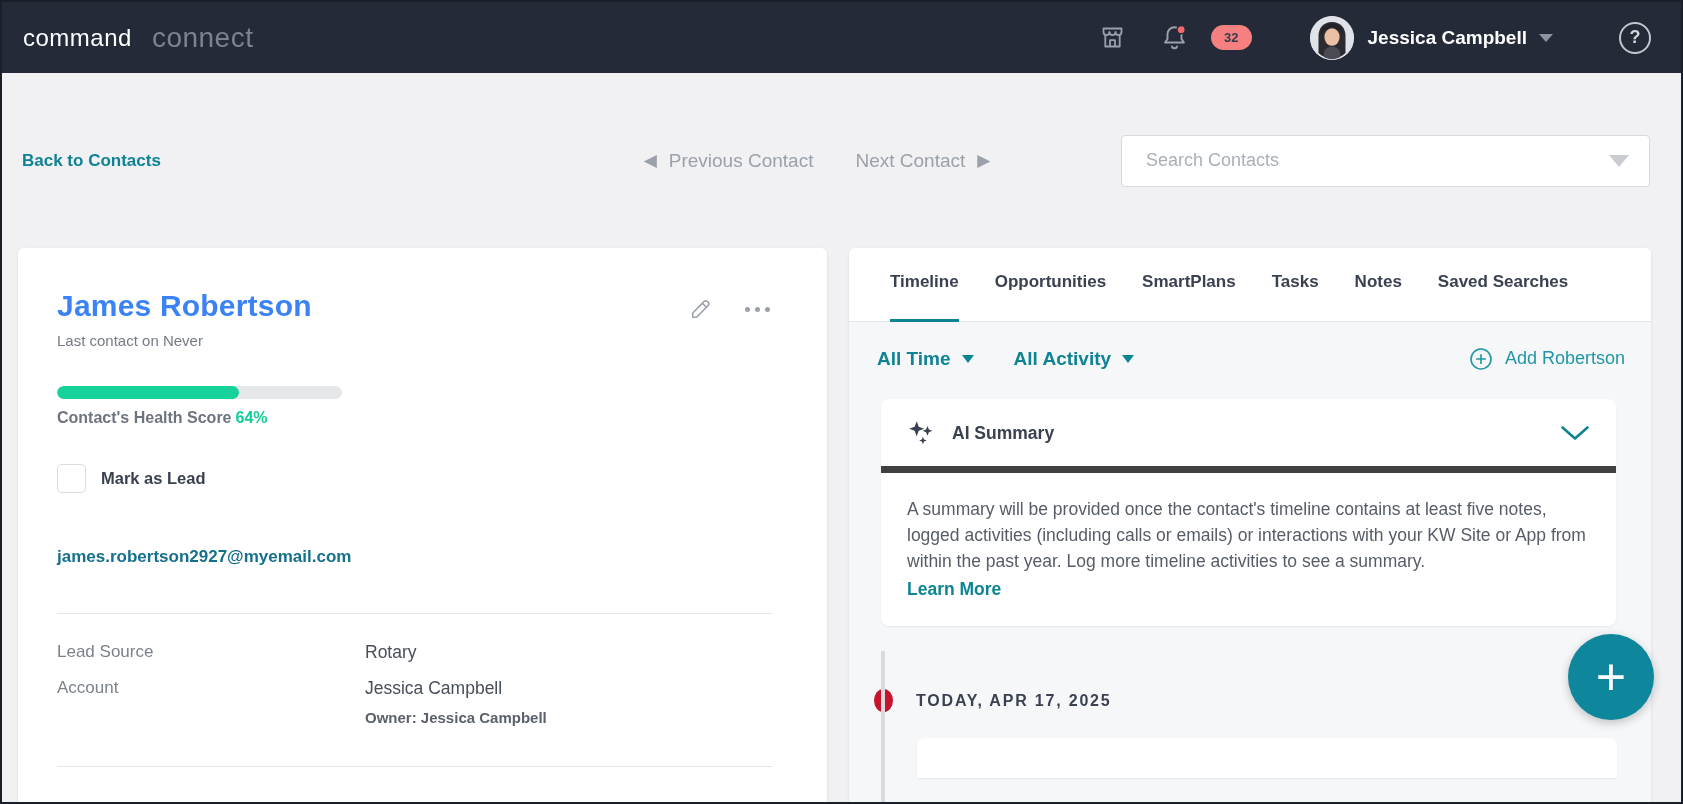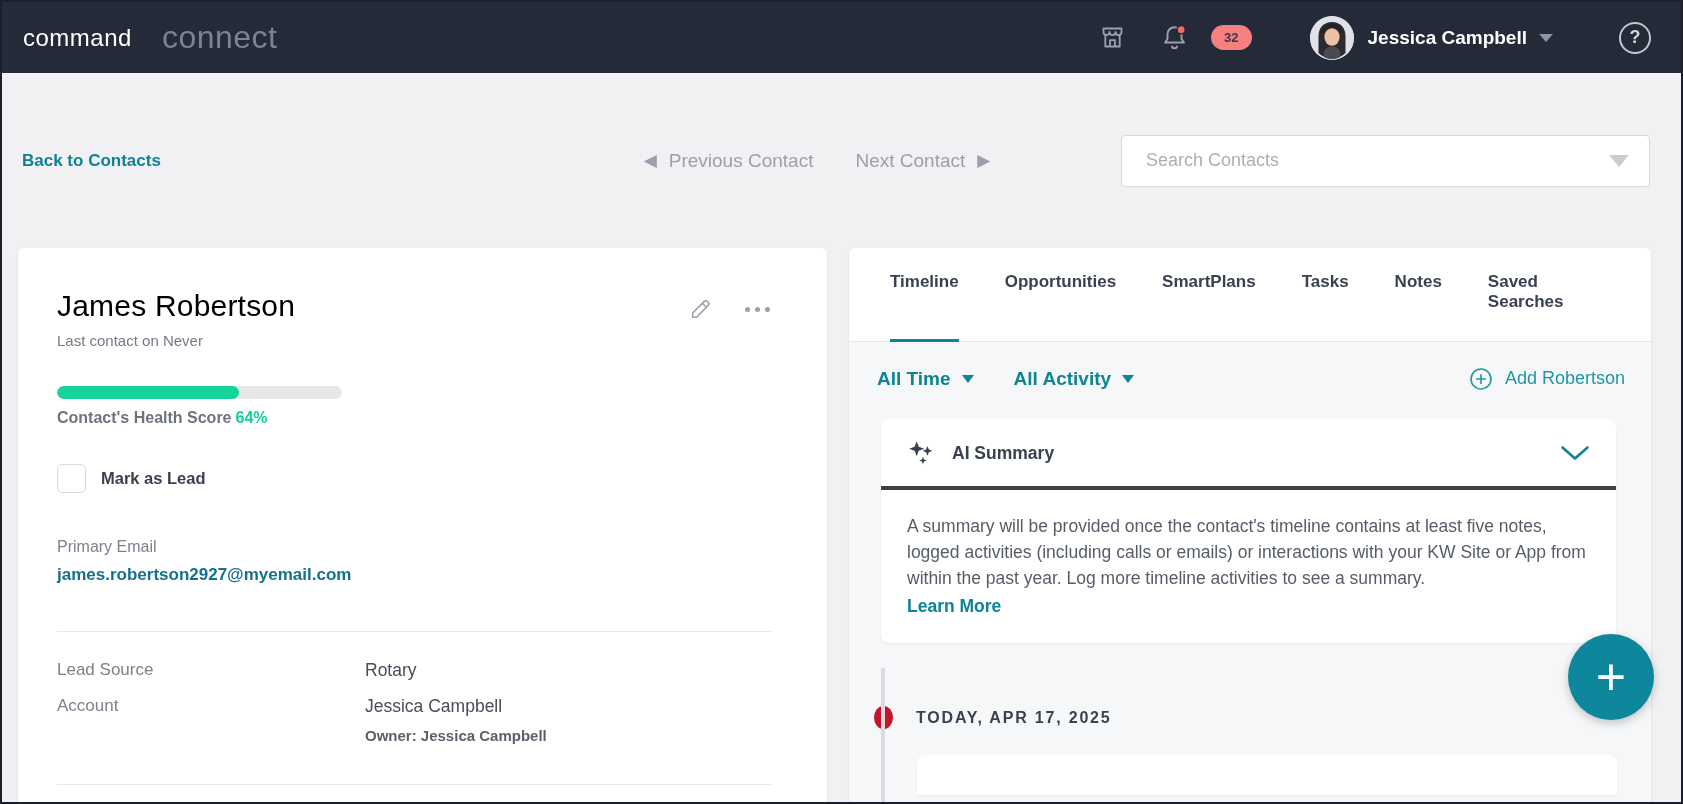--- a/index.html
+++ b/index.html
@@ -10,7 +10,7 @@
   
   .topbar { height:71px; background:#242a38; display:flex; align-items:center; padding:0 30px 0 21px; }
   .brand { font-size:24px; color:#ffffff; letter-spacing:.5px; }
-  .brand-secondary { font-size:32px; color:#7d8290; margin-left:30px; letter-spacing:.5px; }
+  .brand-secondary { font-size:28px; color:#7d8290; margin-left:20px; letter-spacing:.5px; }
   .topbar-right { margin-left:auto; display:flex; align-items:center; }
   .tb-icon { display:flex; align-items:center; justify-content:center; cursor:pointer; }
   .badge-pill { background:#f5807f; color:#333a49; font-size:13px; font-weight:bold; border-radius:15px; padding:5px 13px; margin-left:22px; cursor:pointer; }

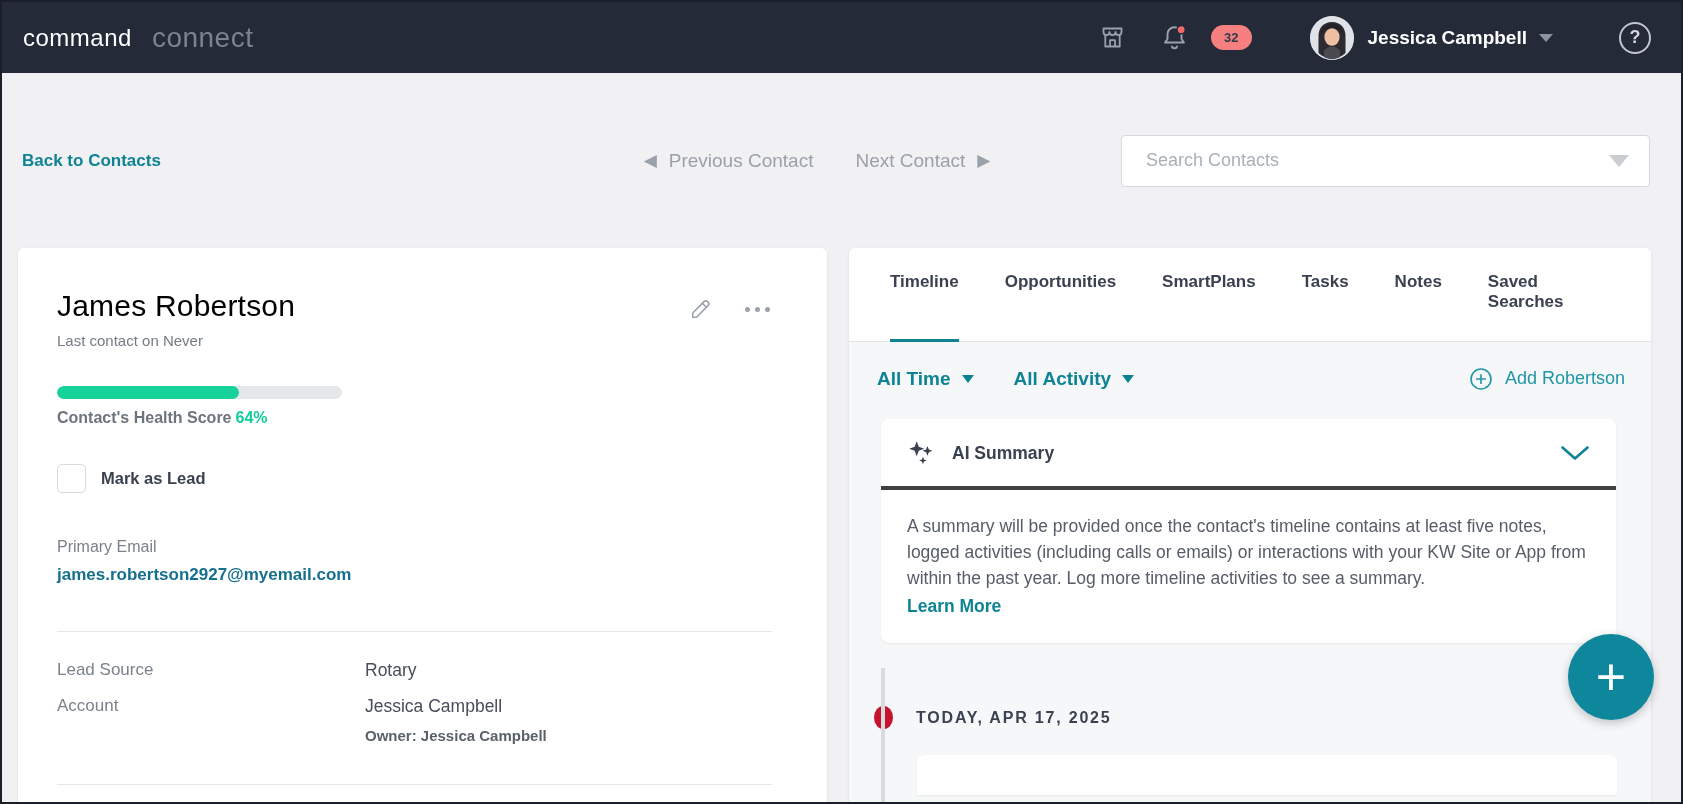--- a/index.html
+++ b/index.html
@@ -65,7 +65,7 @@
 
   
   .timeline-card { flex:1; display:flex; flex-direction:column; overflow:hidden; padding:0; }
-  .tabbar { display:flex; gap:46px; padding:24px 40px 0 41px; border-bottom:1px solid #e3e5e7; background:#ffffff; }
+  .tabbar { display:flex; gap:36px; padding:24px 40px 0 41px; border-bottom:1px solid #e3e5e7; background:#ffffff; }
   .tab { font-size:17px; font-weight:bold; color:#3a4150; padding-bottom:27px; cursor:pointer; border-bottom:3px solid transparent; margin-bottom:-1px; }
   .tab.active { border-bottom-color:#0e8394; }
   .panel-body { flex:1; background:#f6f7f8; display:flex; flex-direction:column; overflow:hidden; }

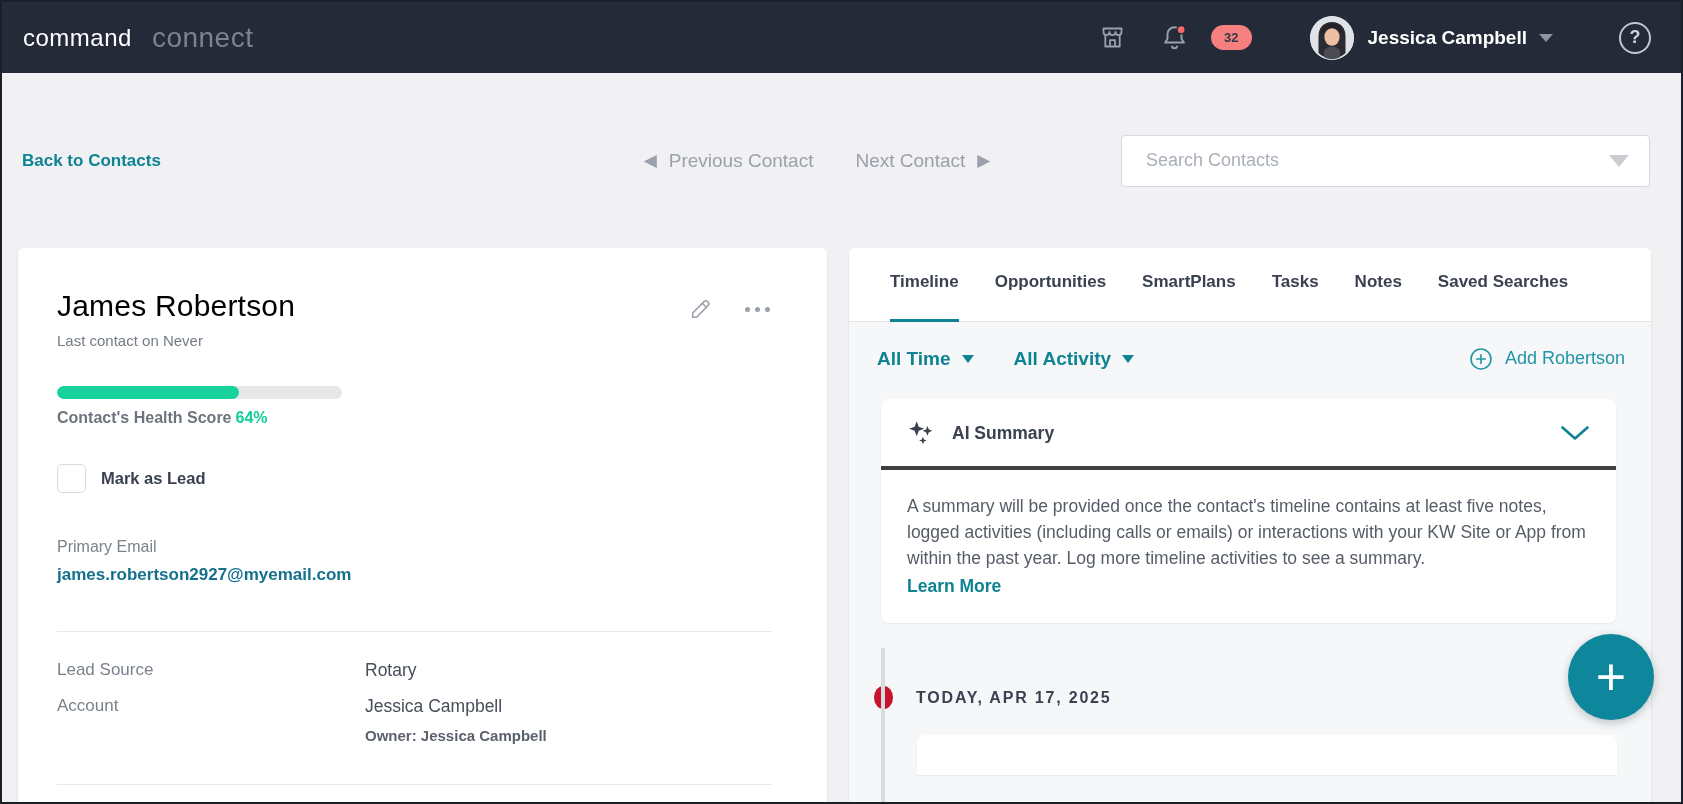--- a/index.html
+++ b/index.html
@@ -38,7 +38,7 @@
   
   .contact-card { width:809px; padding:41px 55px 0 39px; }
   .cc-header { display:flex; align-items:flex-start; }
-  .contact-name { font-size:30px; font-weight:400; color:#000000; letter-spacing:.2px; }
+  .contact-name { font-size:30px; font-weight:700; color:#3b82f6; letter-spacing:.2px; }
   .cc-actions { margin-left:auto; display:flex; align-items:center; padding-top:8px; }
   .ellipsis-btn { display:flex; gap:5px; margin-left:30px; cursor:pointer; padding:6px 2px; }
   .ellipsis-btn span { width:5px; height:5px; border-radius:50%; background:#9aa1ab; }

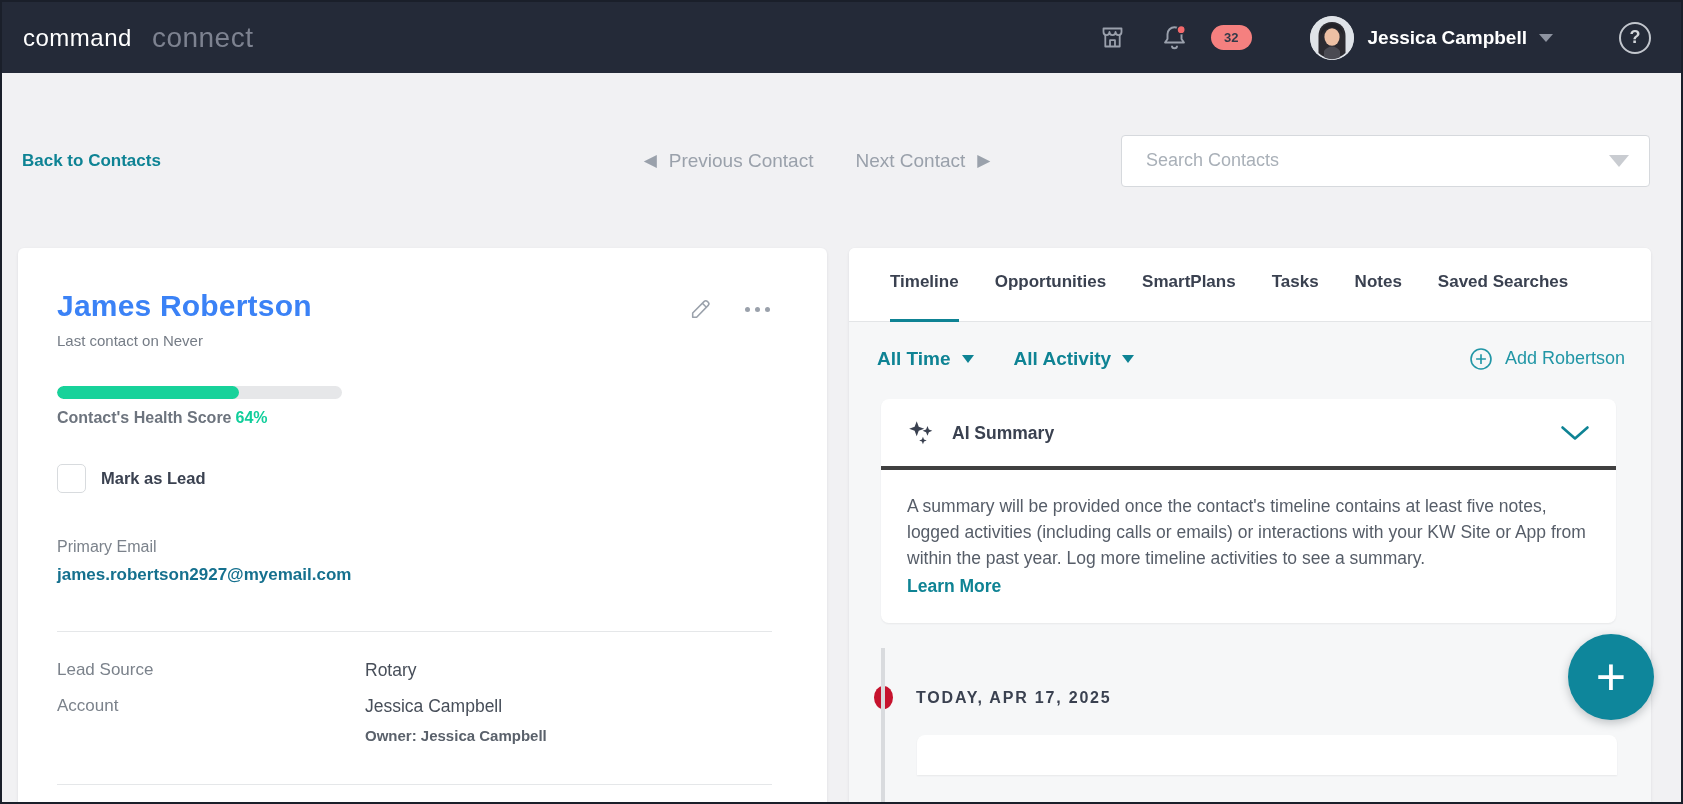--- a/index.html
+++ b/index.html
@@ -77,7 +77,7 @@
   .add-activity .label { margin-left:11px; }
 
   .ai-card { margin:4px 35px 0 32px; background:#ffffff; border-radius:8px; box-shadow:0 1px 2px rgba(40,44,60,.07); }
-  .ai-header { display:flex; align-items:center; padding:20px 26px 19px 26px; border-bottom:4px solid #404040;text-align:right; }
+  .ai-header { display:flex; align-items:center; padding:20px 26px 19px 26px; border-bottom:7px solid #404040;text-align:right; }
   .ai-title { margin-left:17px; font-size:17.5px; font-weight:bold; color:#3a4150; }
   .ai-chevron { margin-left:auto; cursor:pointer; display:flex; }
   .ai-body { padding:23px 28px 26px 26px; }

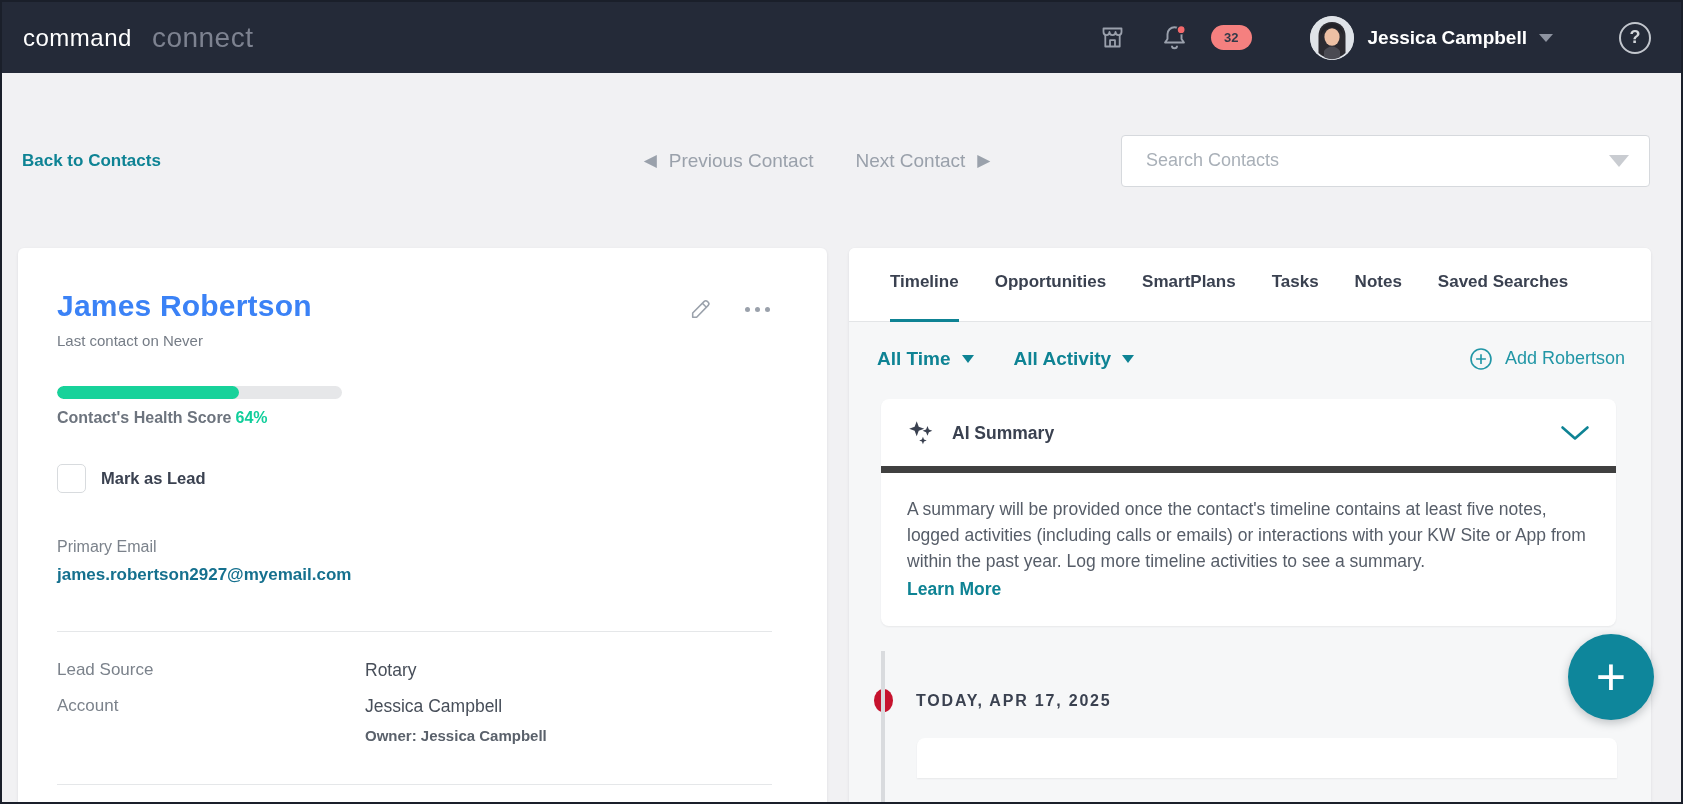--- a/index.html
+++ b/index.html
@@ -183,7 +183,6 @@
 
       <div class="fields-row">
         <div>
-          <div class="field-label">Primary Email</div>
           <div class="field-value">james.robertson2927@myemail.com</div>
         </div>
       </div>

